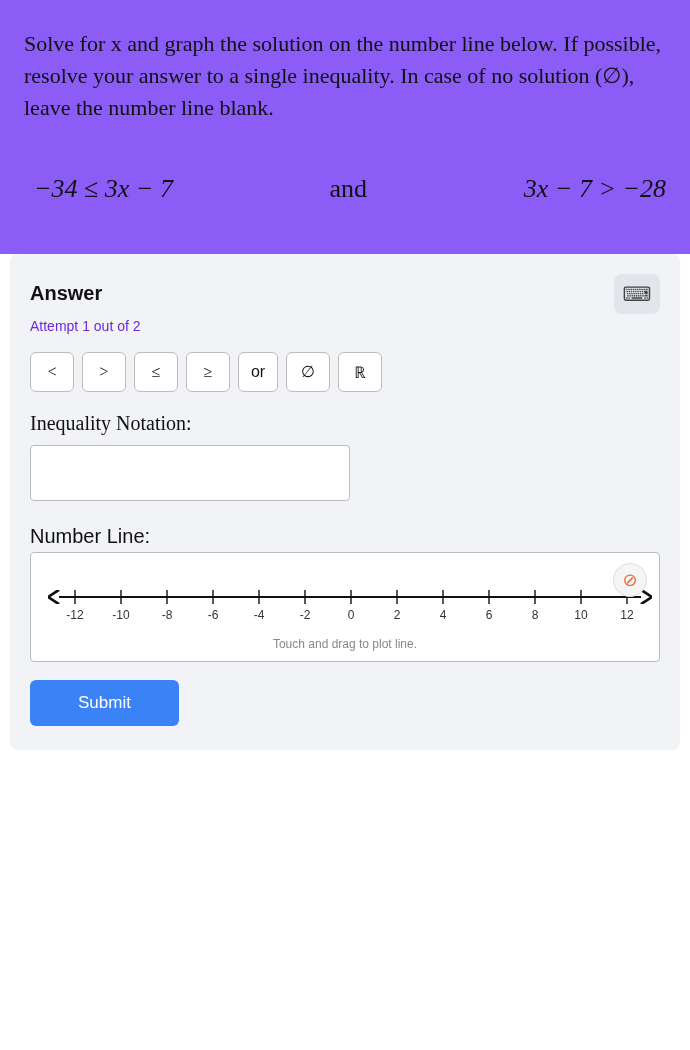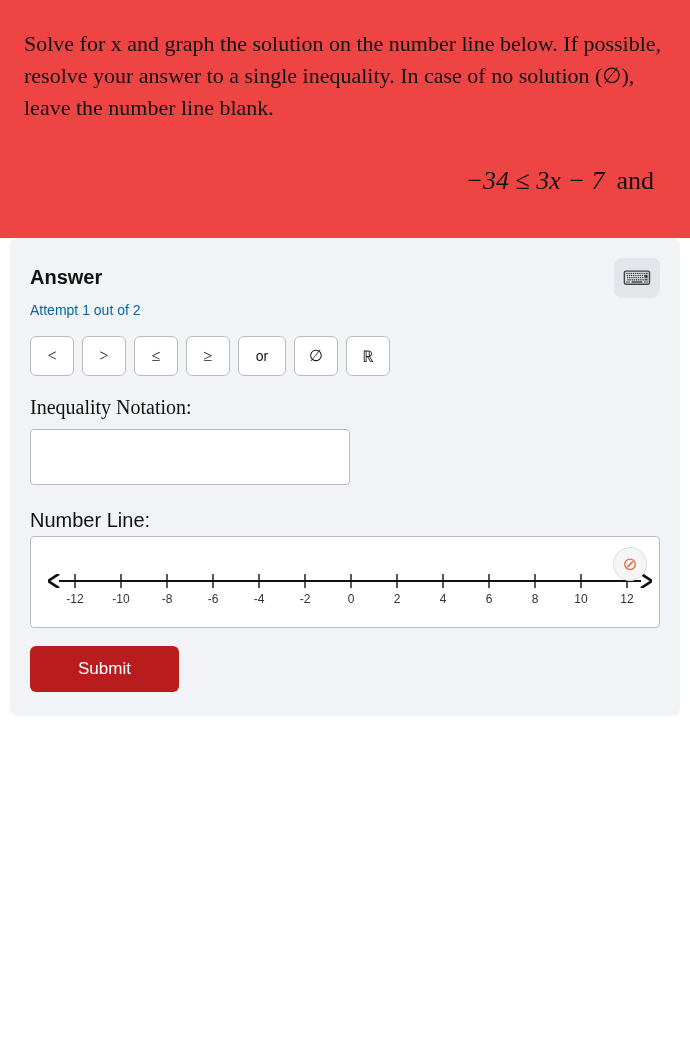--- a/index.html
+++ b/index.html
@@ -13,7 +13,7 @@
 
     .problem-section {
       padding: 28px 24px 20px 24px;
-      background: #ef4444;
+      background: #8b5cf6;
     }
 
     .problem-text {

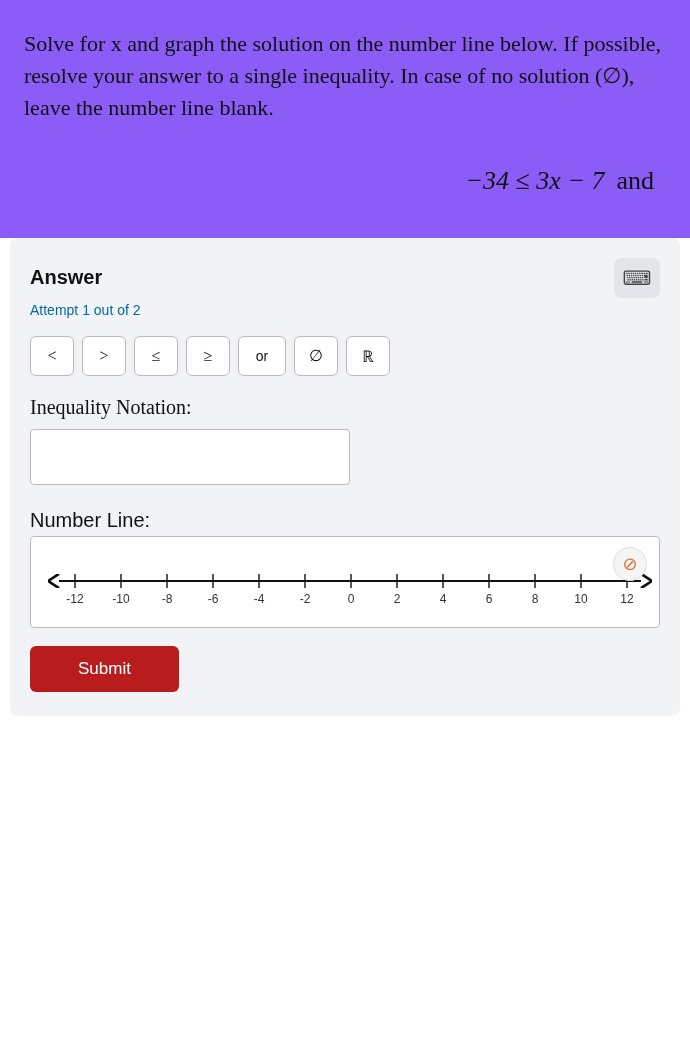--- a/index.html
+++ b/index.html
@@ -25,7 +25,7 @@
     .equation-row {
       display: flex;
       align-items: center;
-      justify-content: flex-end;
+      justify-content: space-between;
       font-size: 26px;
       font-style: italic;
       padding: 10px 0 18px 10px;

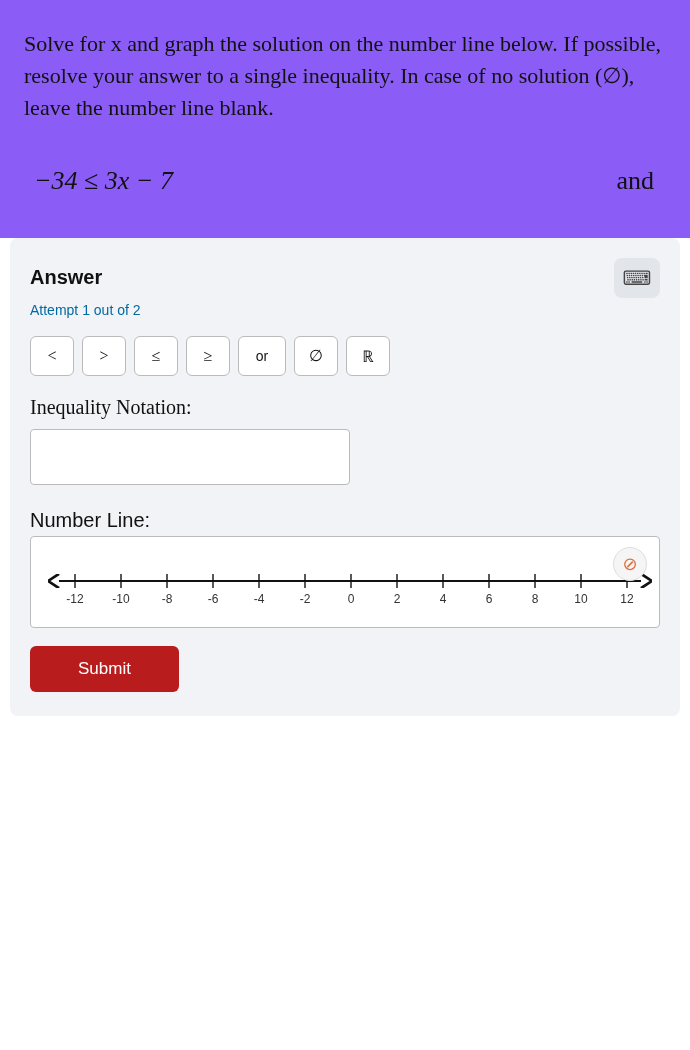--- a/index.html
+++ b/index.html
@@ -41,7 +41,7 @@
     .eq-and {
       font-style: normal;
       font-family: Georgia, serif;
-      margin: 4px 12px;
+      margin: 12px 12px;
     }
 
     .answer-section {

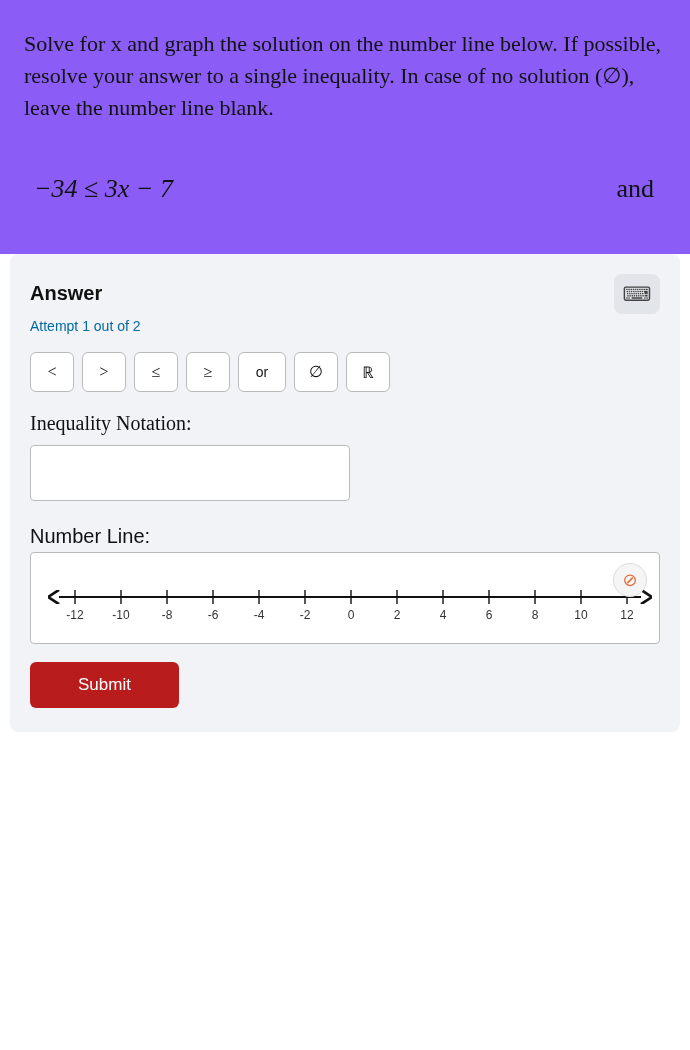--- a/index.html
+++ b/index.html
@@ -215,6 +215,7 @@
   <div class="equation-row">
     <span class="eq-part math">−34 ≤ 3x − 7</span>
     <span class="eq-and upright">and</span>
+    <span class="eq-part math">3x − 7 &gt; −28</span>
   </div>
 </div>
 

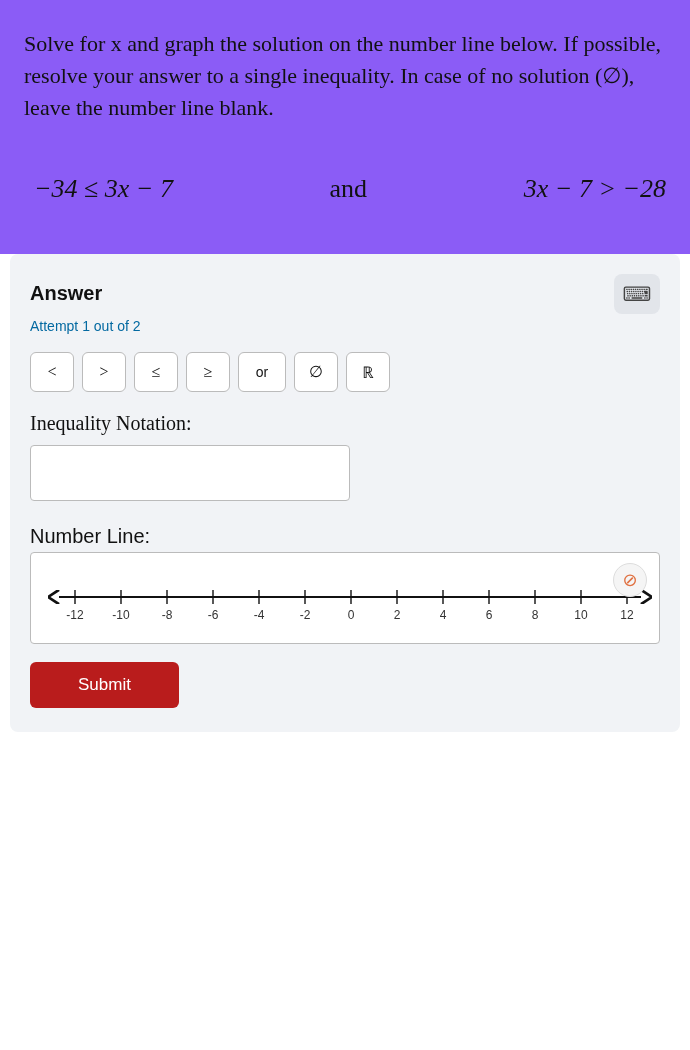--- a/index.html
+++ b/index.html
@@ -85,7 +85,7 @@
     .attempt-text {
       font-family: Arial, sans-serif;
       font-size: 14px;
-      color: #0369a1;
+      color: #6d28d9;
       margin-bottom: 18px;
     }
 

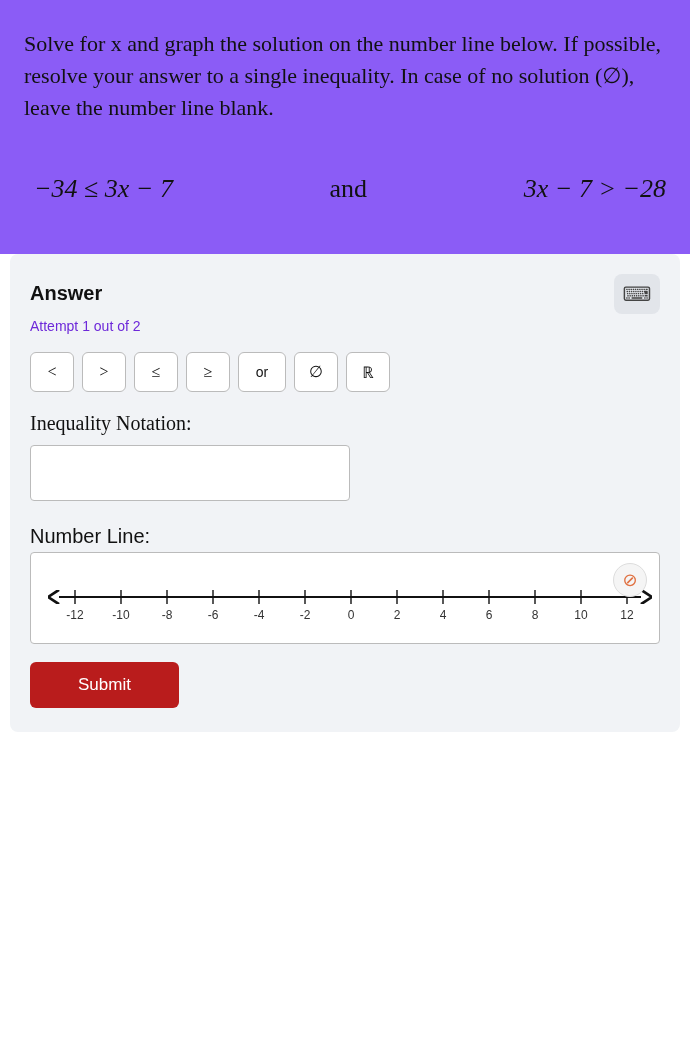--- a/index.html
+++ b/index.html
@@ -112,9 +112,9 @@
     }
 
     .sym-btn.wide {
-      width: 48px;
-      font-family: Arial, sans-serif;
-      font-size: 14px;
+      width: 40px;
+      font-family: Arial, sans-serif;
+      font-size: 16px;
     }
 
     .notation-label {

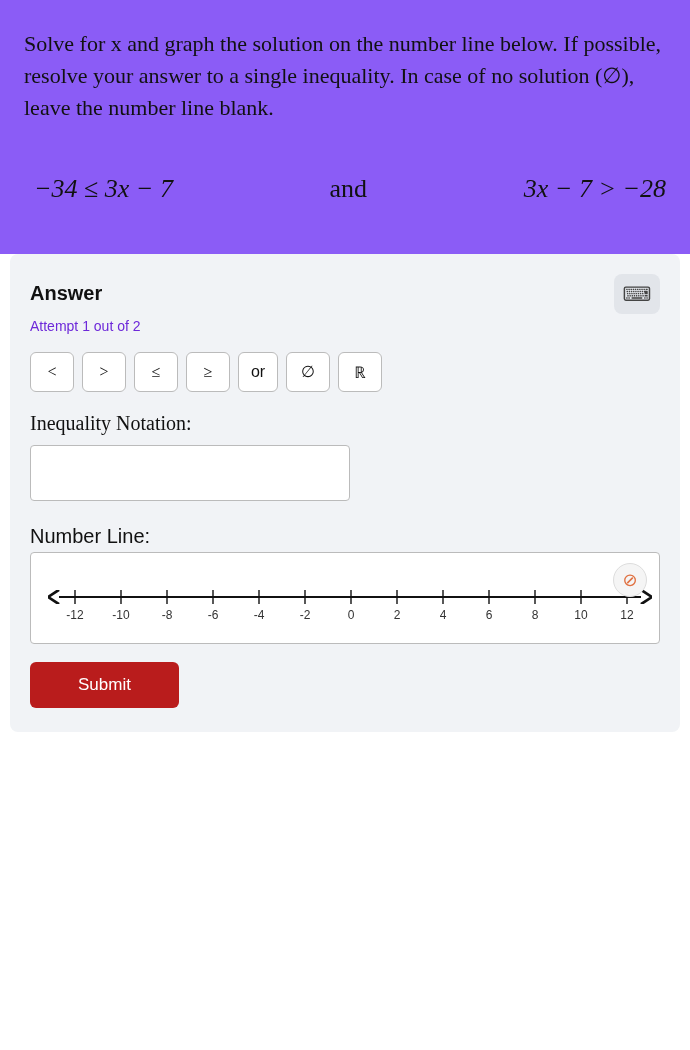--- a/index.html
+++ b/index.html
@@ -301,6 +301,7 @@
         <text x="582" y="46" text-anchor="middle" font-size="12" font-family="Arial" fill="#333">12</text>
       </svg>
     </div>
+    <p class="drag-hint">Touch and drag to plot line.</p>
   </div>
 
   <div class="submit-row">

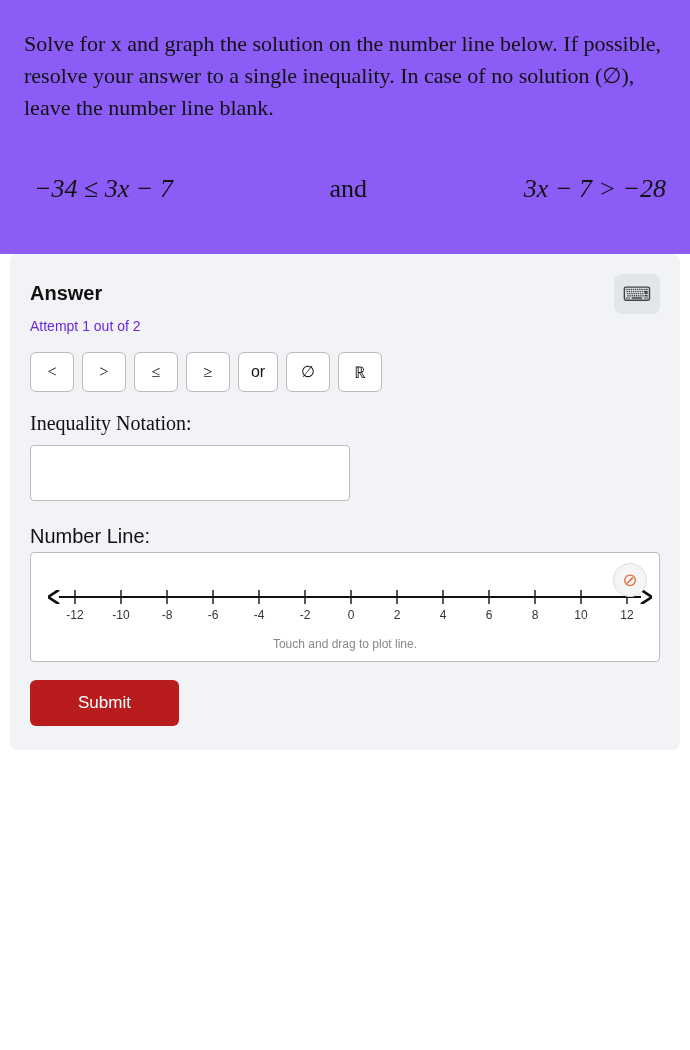--- a/index.html
+++ b/index.html
@@ -187,7 +187,7 @@
     }
 
     .submit-btn {
-      background: #b91c1c;
+      background: #3b82f6;
       color: #fff;
       border: none;
       border-radius: 6px;

